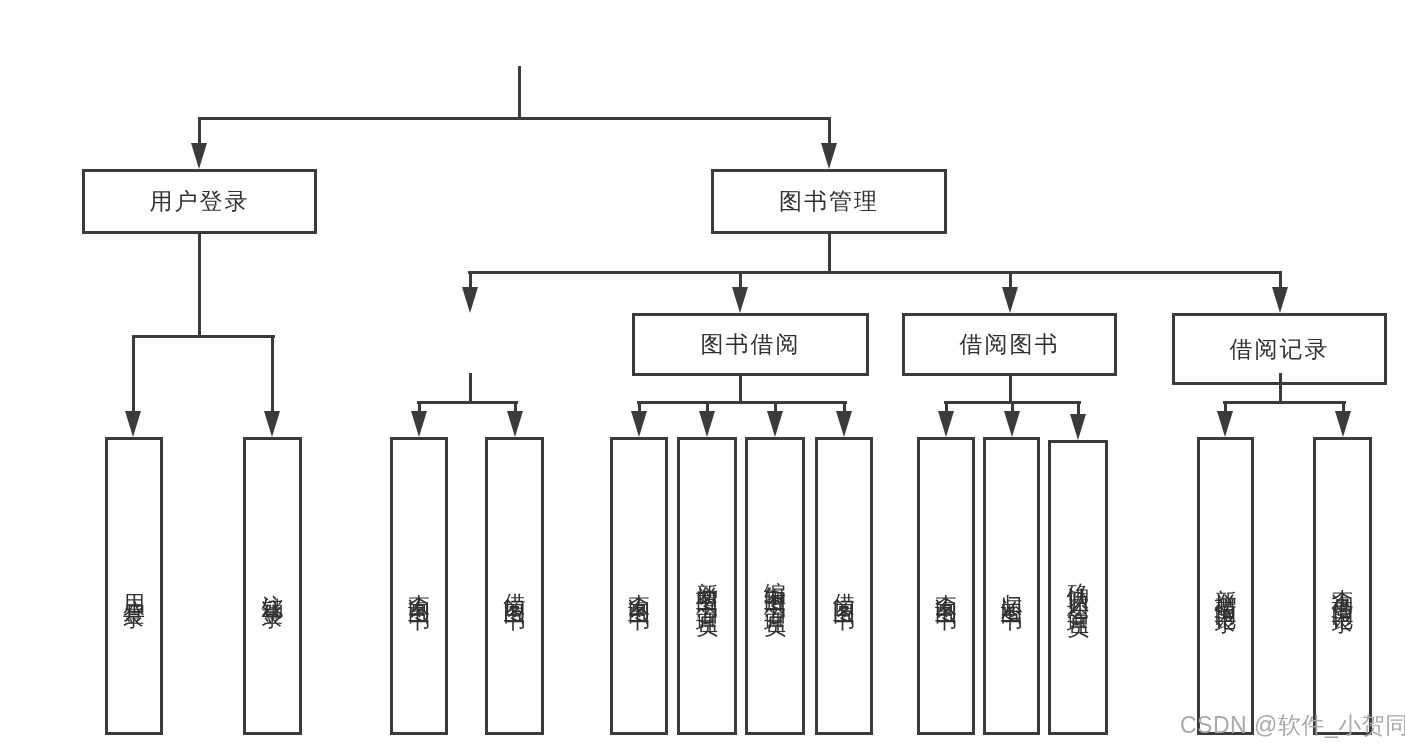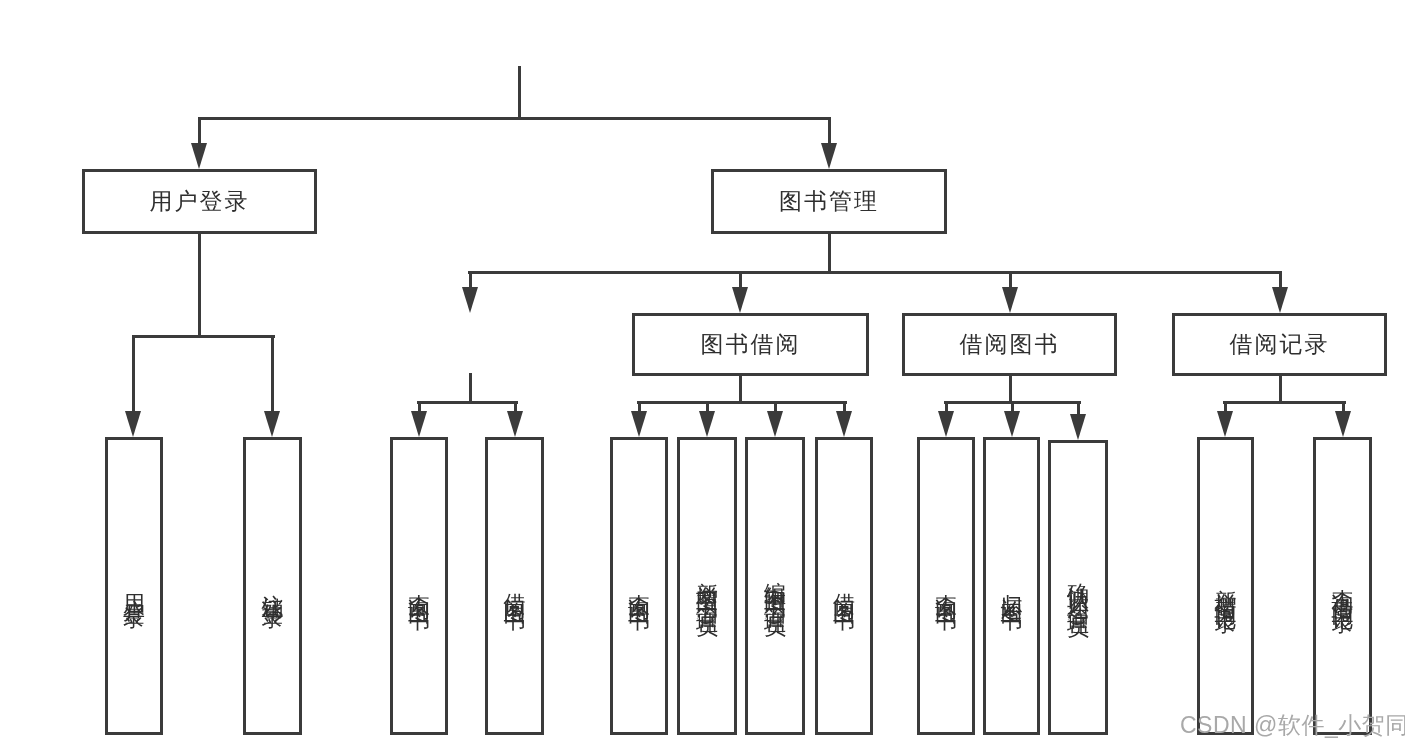--- a/index.html
+++ b/index.html
@@ -71,7 +71,7 @@
   <div class="box" style="left:902px;top:313px;width:215px;height:63px;">
     <span>借阅图书</span>
   </div>
-  <div class="box" style="left:1172px;top:313px;width:215px;height:63px;">
+  <div class="box" style="left:1172px;top:313px;width:215px;height:72px;">
     <span>借阅记录</span>
   </div>
 

